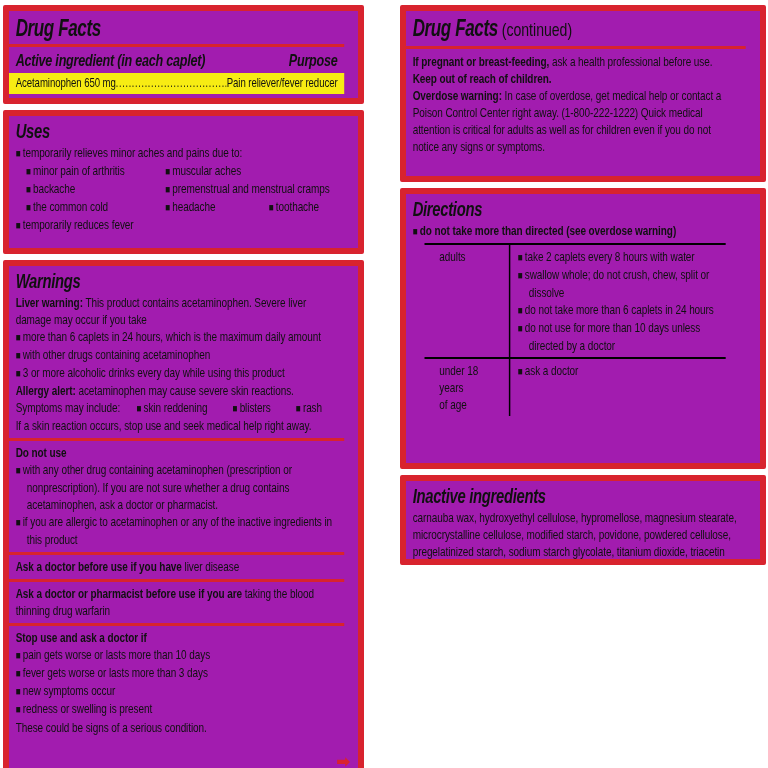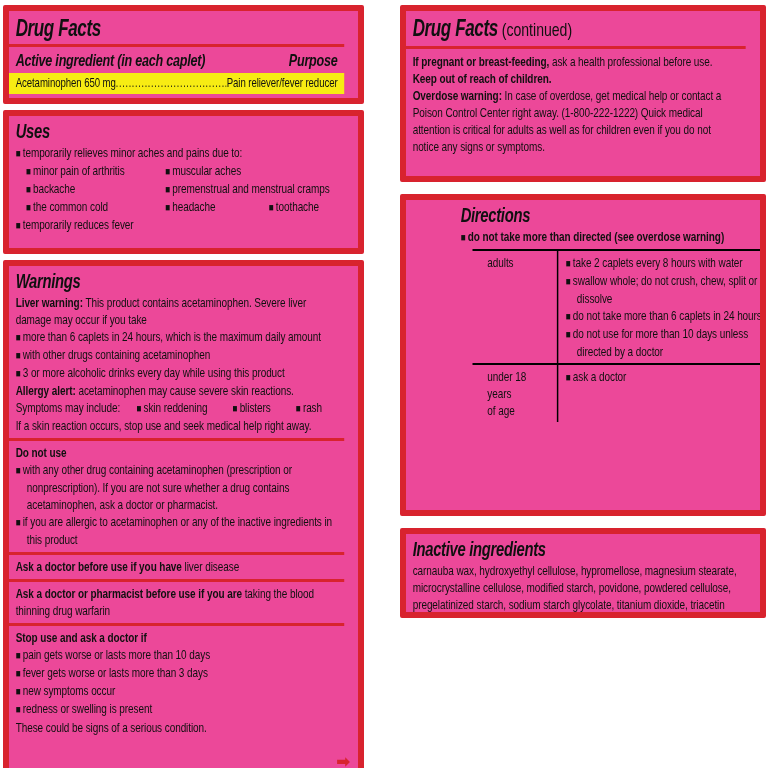--- a/index.html
+++ b/index.html
@@ -18,7 +18,7 @@
   .col-left{left:3px;width:361px;}
   .col-right{left:400px;width:366px;}
   .box{
-    border:6px solid var(--red);background:#ec4899;overflow:hidden;
+    border:6px solid var(--red);background:#a21caf;overflow:hidden;
     position:relative;border-radius:2px;
   }
   .col-left .box{margin-bottom:6px;}

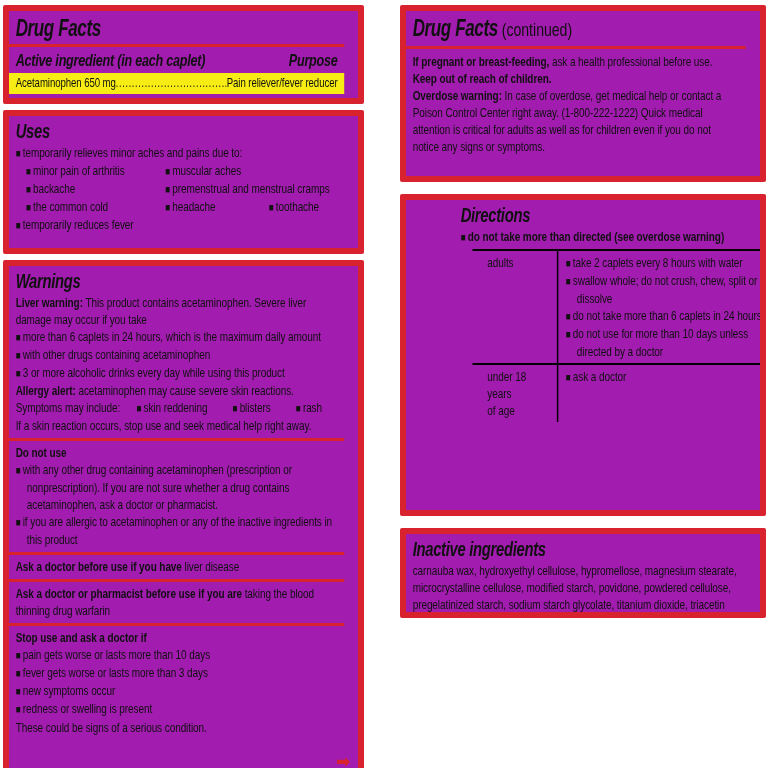--- a/index.html
+++ b/index.html
@@ -22,7 +22,7 @@
     position:relative;border-radius:2px;
   }
   .col-left .box{margin-bottom:6px;}
-  .col-right .box{margin-bottom:12px;}
+  .col-right .box{margin-bottom:6px;}
   .lb1{height:99px;} .lb2{height:144px;} .lb3{height:518px;}
   .rb1{height:177px;} .rb2{height:322px;padding-left:48px;} .rb3{height:118px;} .rb4{height:90px;} .rb5{height:74px;}
   

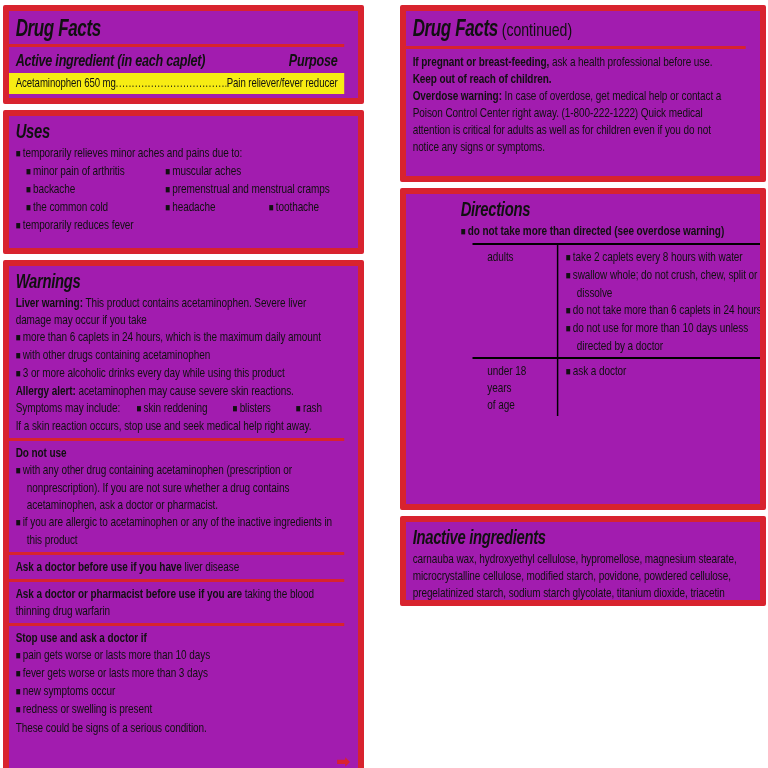--- a/index.html
+++ b/index.html
@@ -24,7 +24,7 @@
   .col-left .box{margin-bottom:6px;}
   .col-right .box{margin-bottom:6px;}
   .lb1{height:99px;} .lb2{height:144px;} .lb3{height:518px;}
-  .rb1{height:177px;} .rb2{height:322px;padding-left:48px;} .rb3{height:118px;} .rb4{height:90px;} .rb5{height:74px;}
+  .rb1{height:177px;} .rb2{height:281px;} .rb3{height:118px;} .rb4{height:90px;} .rb5{height:74px;}
   
   .content{
     transform:scaleX(0.74);transform-origin:0 0;

